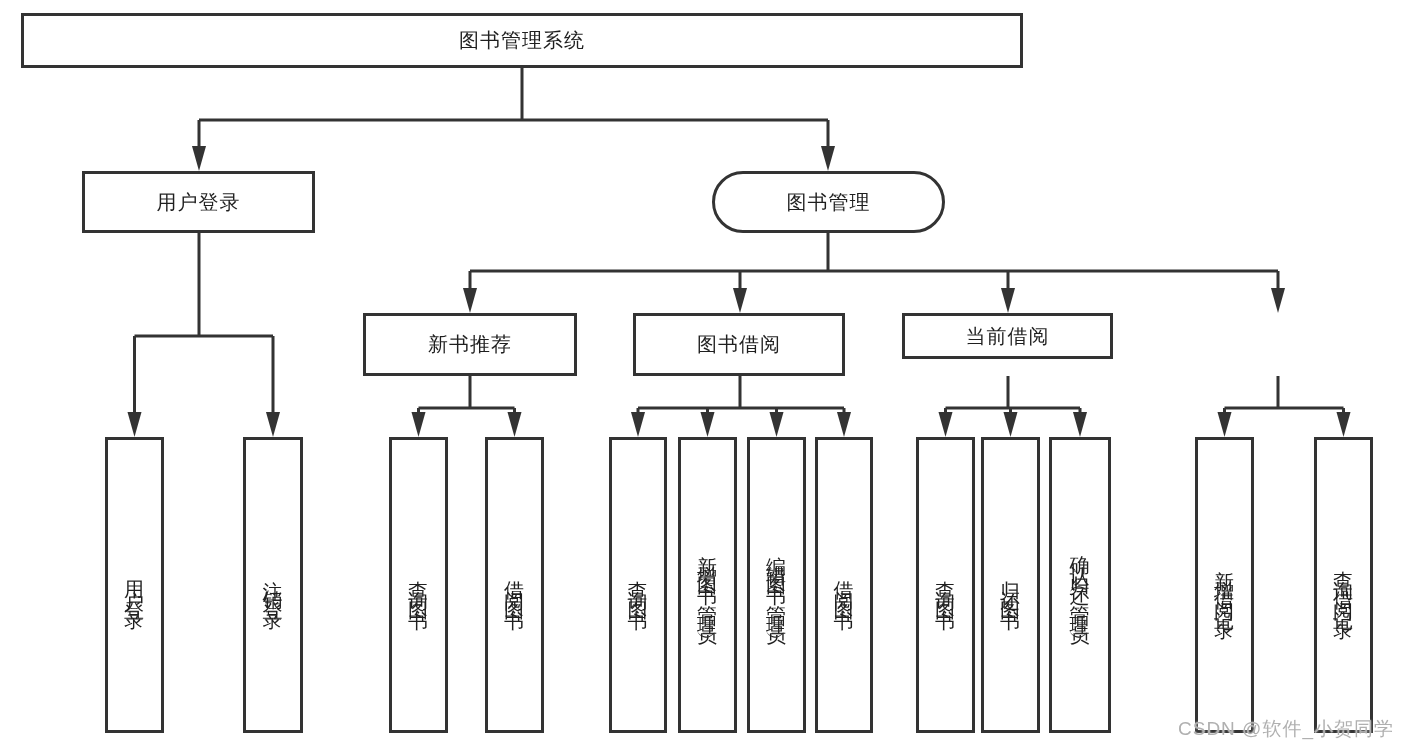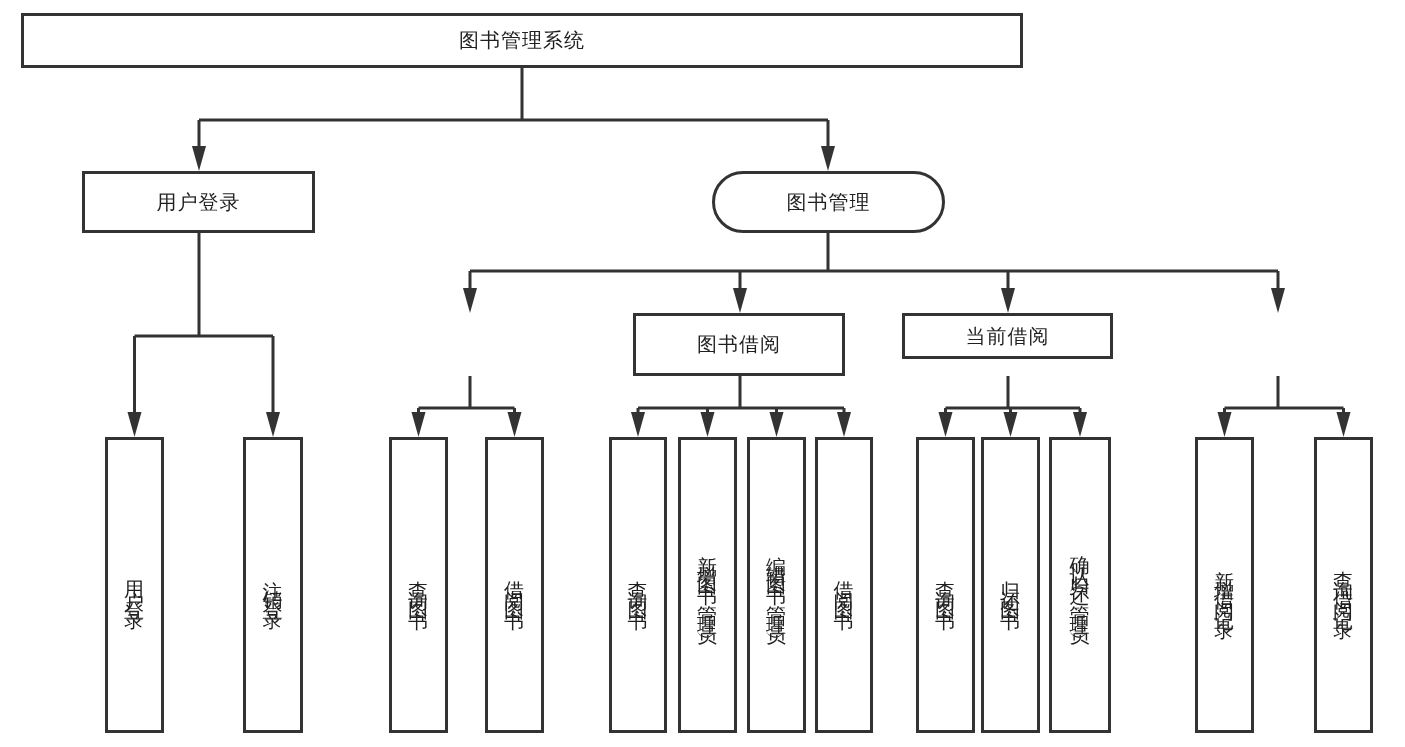--- a/index.html
+++ b/index.html
@@ -100,6 +100,7 @@
   <div class="node h" style="left:82px; top:171px; width:233px; height:62px;">用户登录</div>
   <div class="node h" style="left:712px; top:171px; width:233px; height:62px;border-radius:31px;">图书管理</div>
 
+  <div class="node h" style="left:363px; top:313px; width:214px; height:63px;">新书推荐</div>
   <div class="node h" style="left:633px; top:313px; width:212px; height:63px;">图书借阅</div>
   <div class="node h" style="left:902px; top:313px; width:211px; height:46px;">当前借阅</div>
 

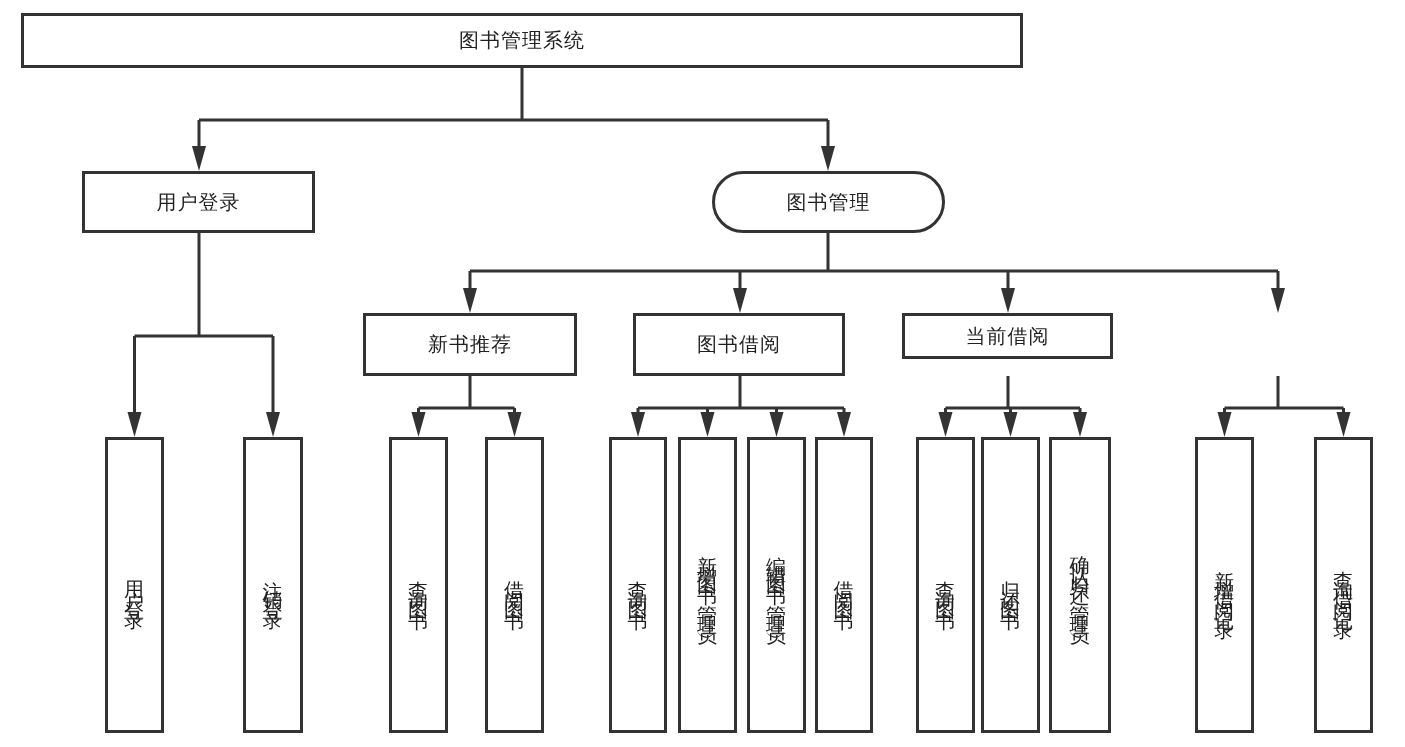--- a/index.html
+++ b/index.html
@@ -122,6 +122,7 @@
   <div class="node v" style="left:1195px; top:437px; width:59px; height:296px;">新增借阅记录</div>
   <div class="node v" style="left:1314px; top:437px; width:59px; height:296px;">查询借阅记录</div>
 
+  <div class="watermark">CSDN @软件_小贺同学</div>
 
 </div>
 

